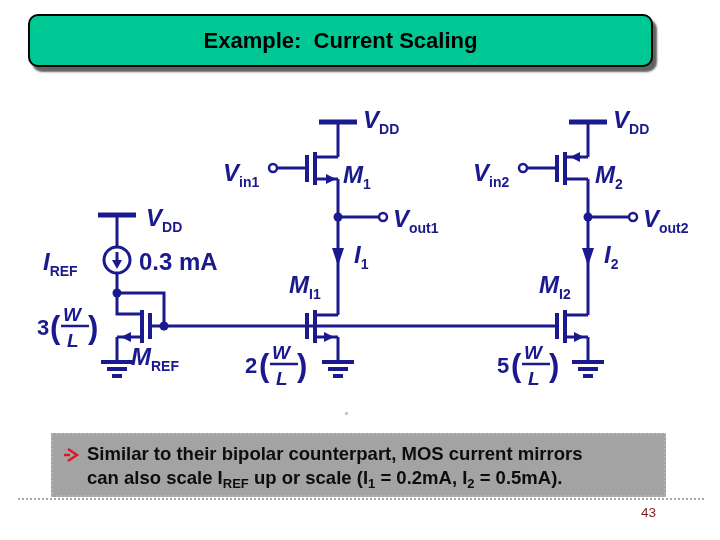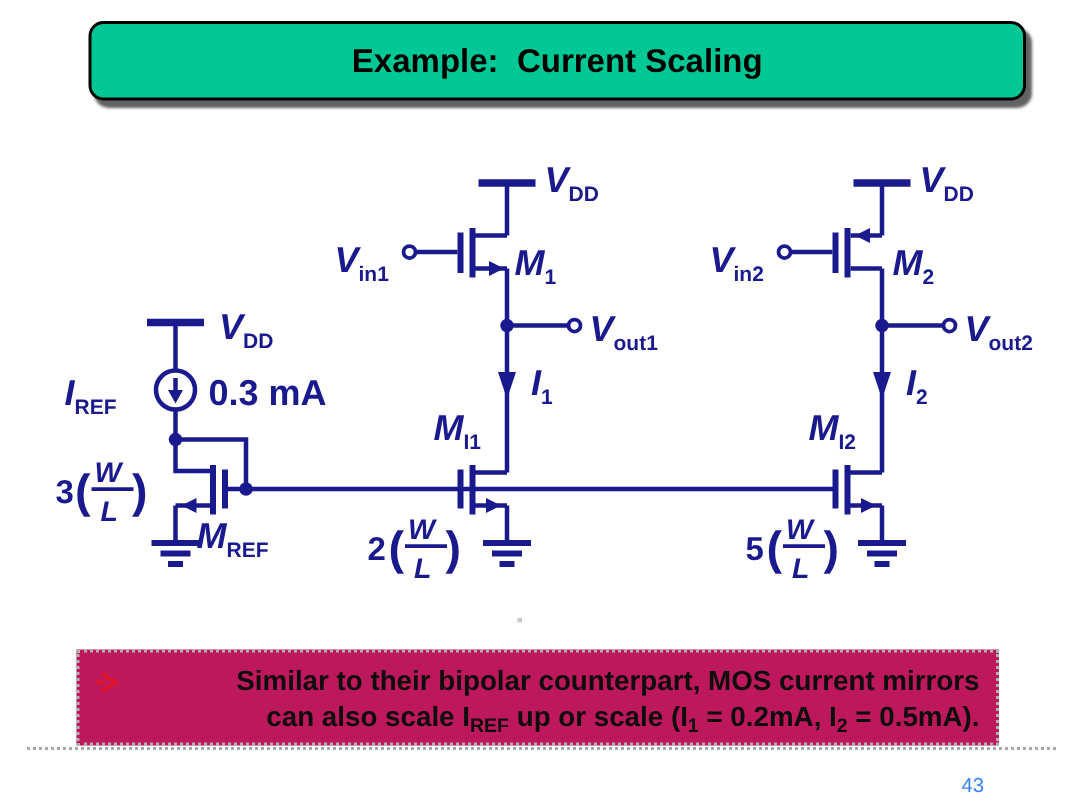--- a/index.html
+++ b/index.html
@@ -6,7 +6,7 @@
   html,body{margin:0;padding:0;background:#fff;}
   .slide{position:relative;width:720px;height:540px;background:#fff;overflow:hidden;
          font-family:"Liberation Sans",sans-serif;}
-  .title-banner{position:absolute;left:59px;top:14px;width:621px;height:49px;
+  .title-banner{position:absolute;left:28px;top:14px;width:621px;height:49px;
     background:var(--title_bg);border:2px solid #000;border-radius:10px;
     box-shadow:4px 5px 2px rgba(45,45,45,.75);
     display:flex;align-items:center;justify-content:center;}

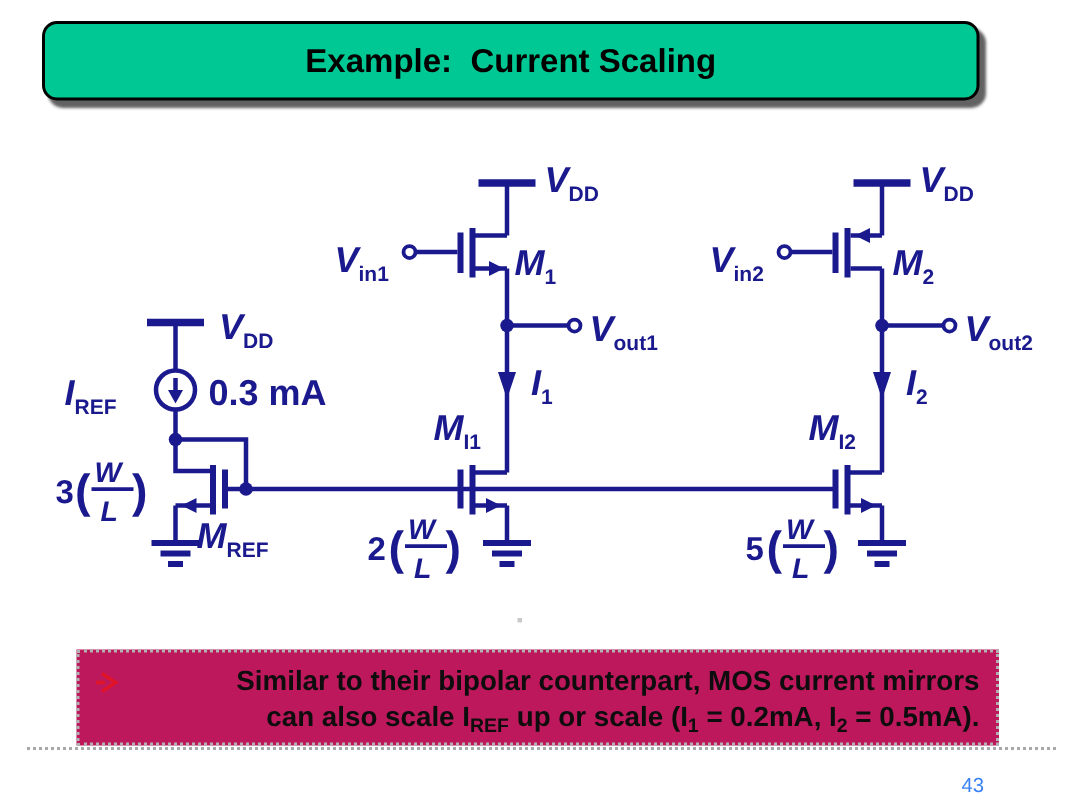--- a/index.html
+++ b/index.html
@@ -29,7 +29,7 @@
   .par{font-size:31px;font-style:normal;}
   .frbar{stroke:var(--circuit);stroke-width:2.5;}
   .note-box{position:absolute;left:51px;top:433px;width:611px;height:60px;
-    border:2px dotted #b2b2b2;background:#be185d;text-align:right;}
+    border:2px dotted #b2b2b2;background:#a3a3a3;}
   .note-bullet{position:absolute;left:10px;top:11px;width:18px;height:18px;}
   .note-text{position:absolute;left:34px;top:7px;width:566px;
     font-size:18.5px;font-weight:bold;color:#0d0d0d;line-height:24px;}

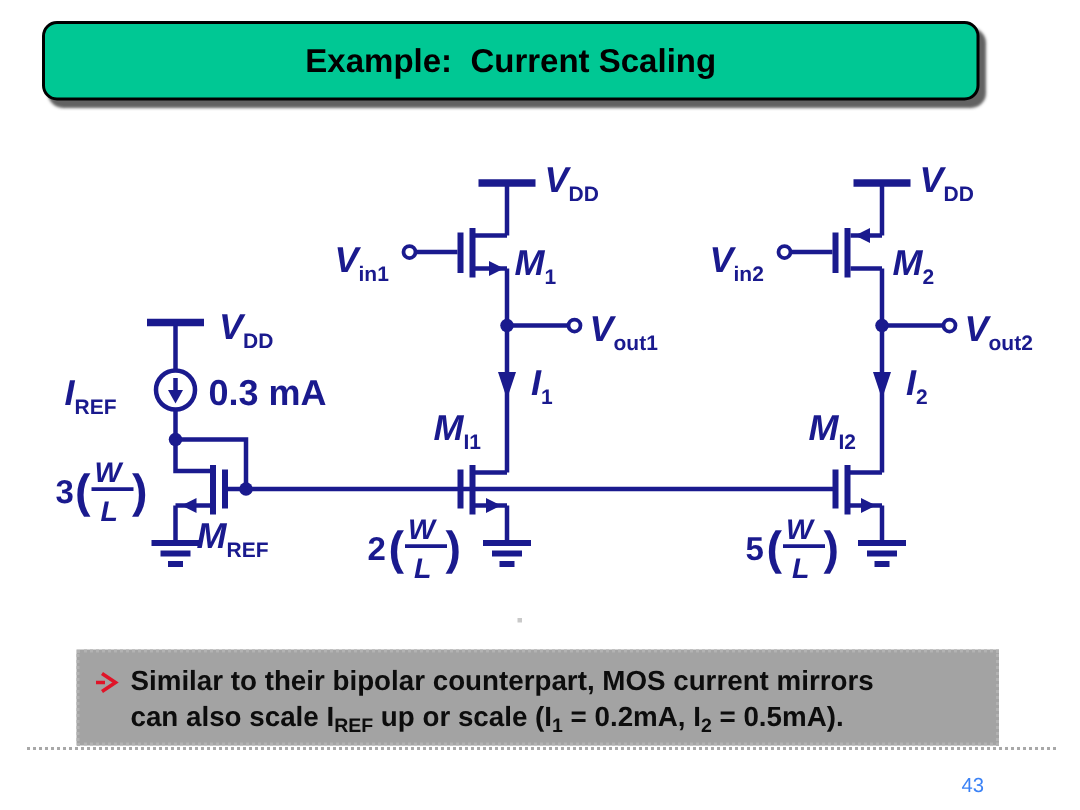--- a/index.html
+++ b/index.html
@@ -38,7 +38,7 @@
     border-top:2px dotted #a8a8a8;}
   .footer-course{position:absolute;left:62px;top:505px;font-size:13.5px;
     font-style:italic;color:#1c1c1c;white-space:pre;}
-  .footer-page{position:absolute;left:641px;top:516px;font-size:13.5px;color:#3b82f6;}
+  .footer-page{position:absolute;left:641px;top:505px;font-size:13.5px;color:#7f1d1d;}
   .stray-dot{position:absolute;left:345px;top:412px;width:3px;height:3px;background:#c9c9c9;}
 </style>
 </head>

